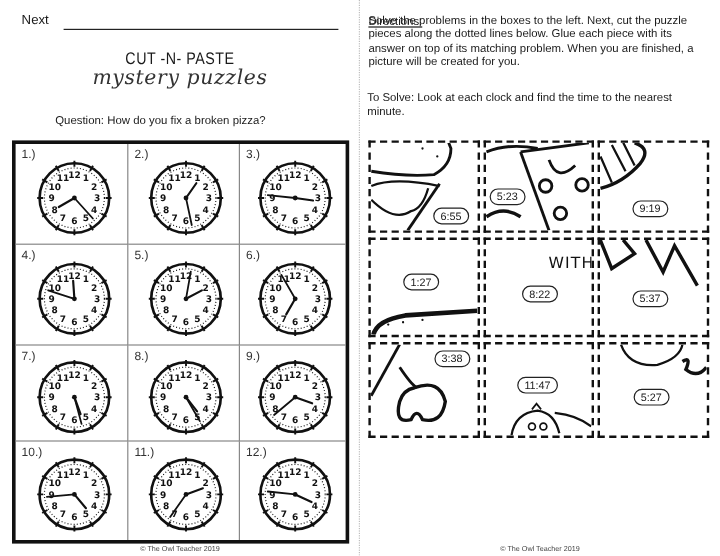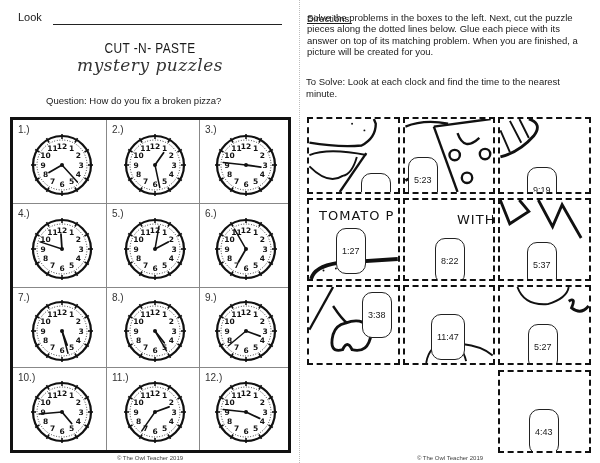--- a/index.html
+++ b/index.html
@@ -41,7 +41,7 @@
 
 <div class="page-divider"></div>
 
-<div class="name-label">Look</div>
+<div class="name-label">Next</div>
 <div class="name-line"></div>
 <div class="title-1">CUT -N- PASTE</div>
 <div class="title-2">mystery puzzles</div>

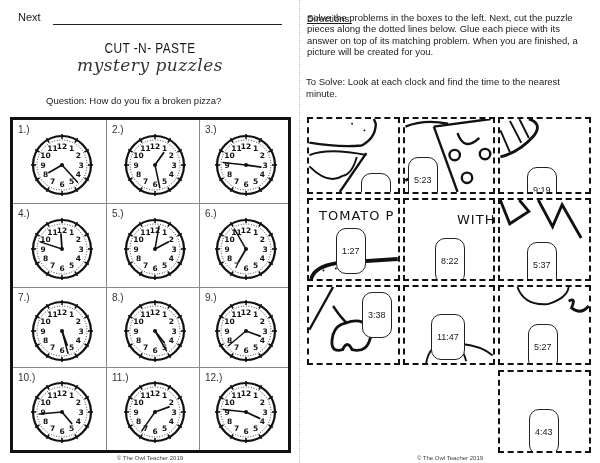--- a/index.html
+++ b/index.html
@@ -32,7 +32,7 @@
 
   .puzzle-grid { position: absolute; left: 305px; top: 116px; width: 287px; height: 338px; }
   .piece { position: absolute; border: 2px dashed #111; overflow: hidden; background: #fff; }
-  .answer-pill { position: absolute; border: 1px solid #222; border-radius: 10px; padding: 17px 5px; font-size: 9px; background: #fff; white-space: nowrap; }
+  .answer-pill { position: absolute; border: 1px solid #222; border-radius: 10px; padding: 1px 5px; font-size: 9px; background: #fff; white-space: nowrap; }
   .piece-art { position: absolute; left: 0; top: 0; width: 100%; height: 100%; }
   .hand-text { position: absolute; font-family: "DejaVu Sans", sans-serif; font-size: 13px; letter-spacing: 1px; color: #111; white-space: nowrap; }
 </style>

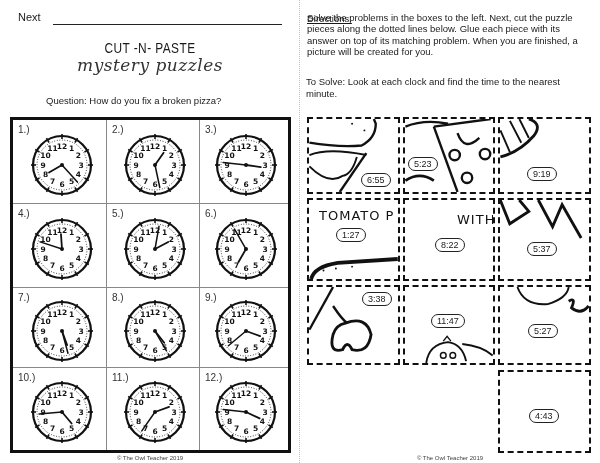--- a/index.html
+++ b/index.html
@@ -505,7 +505,6 @@
         <circle cx="28" cy="72" r="1" fill="#111"></circle>
         <circle cx="45" cy="70" r="1" fill="#111"></circle>
     </svg>
-    <span class="hand-text" style="left:10px;top:8px;">TOMATO P</span>
     <span class="answer-pill" style="left:27px;top:28px;">1:27</span>
   </div>
   <div class="piece" style="left:98px;top:82px;width:92px;height:83px;">

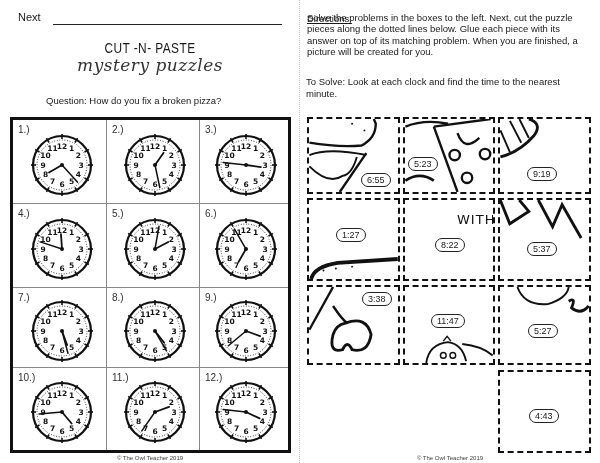--- a/index.html
+++ b/index.html
@@ -545,9 +545,6 @@
     <span class="answer-pill" style="left:28px;top:37px;">5:27</span>
   </div>
 
-  <div class="piece" style="left:193px;top:254px;width:93px;height:83px;">
-    <span class="answer-pill" style="left:29px;top:37px;">4:43</span>
-  </div>
 </div>
 
 <div class="footer right">© The Owl Teacher 2019</div>

